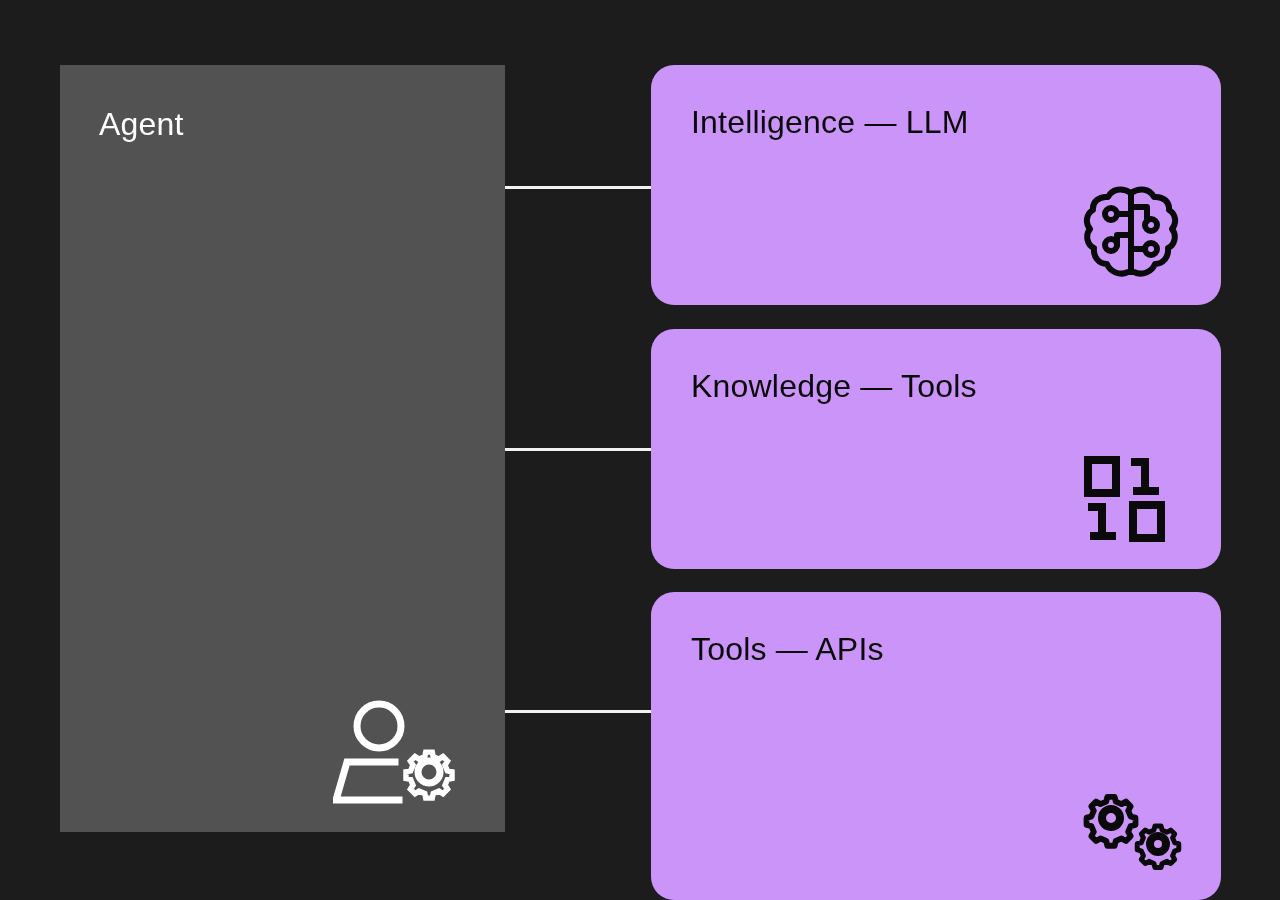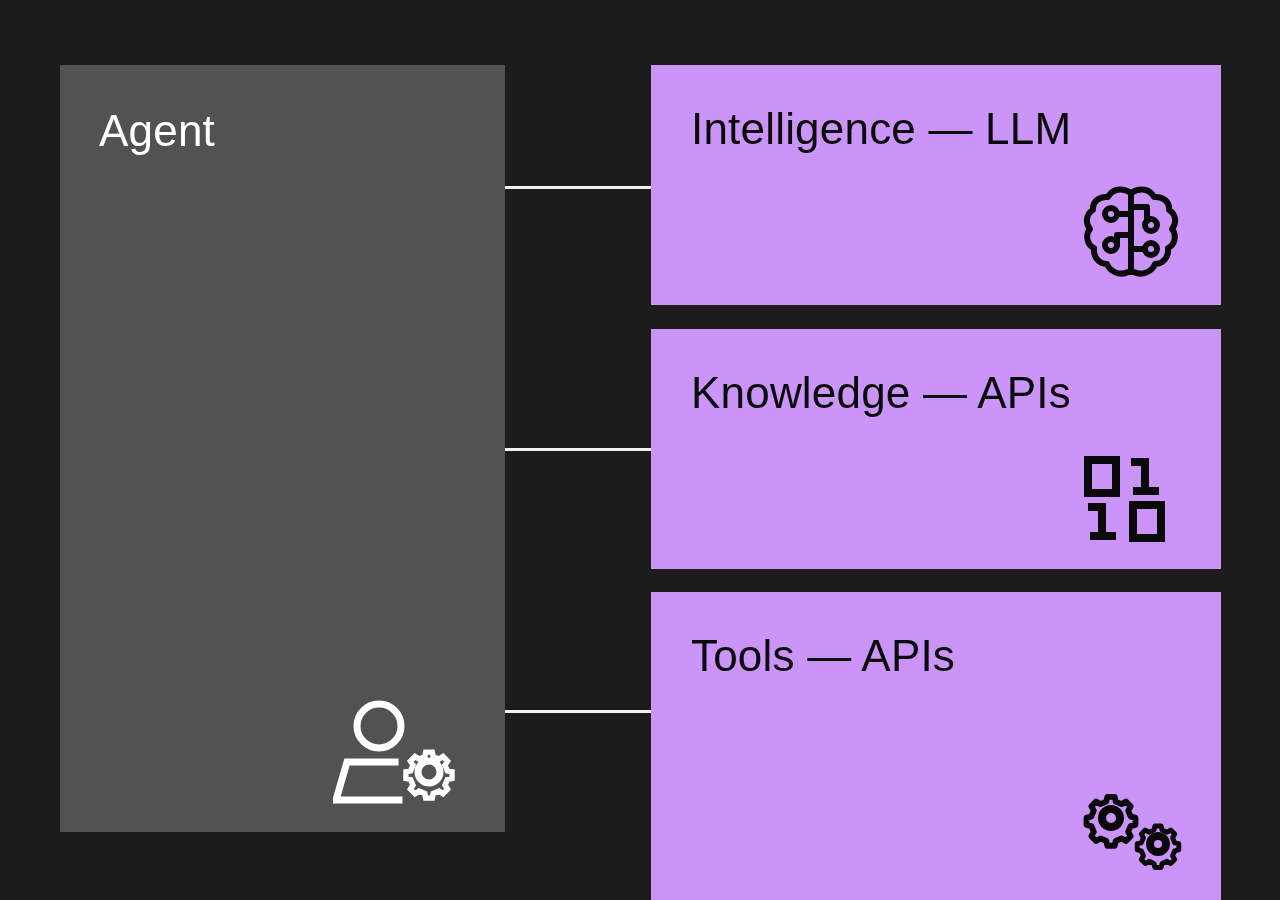--- a/index.html
+++ b/index.html
@@ -46,7 +46,7 @@
     position: absolute;
     left: 40px;
     top: 38px;
-    font-size: 44px;
+    font-size: 32px;
     line-height: 1.2;
     letter-spacing: 0.2px;
     white-space: nowrap;

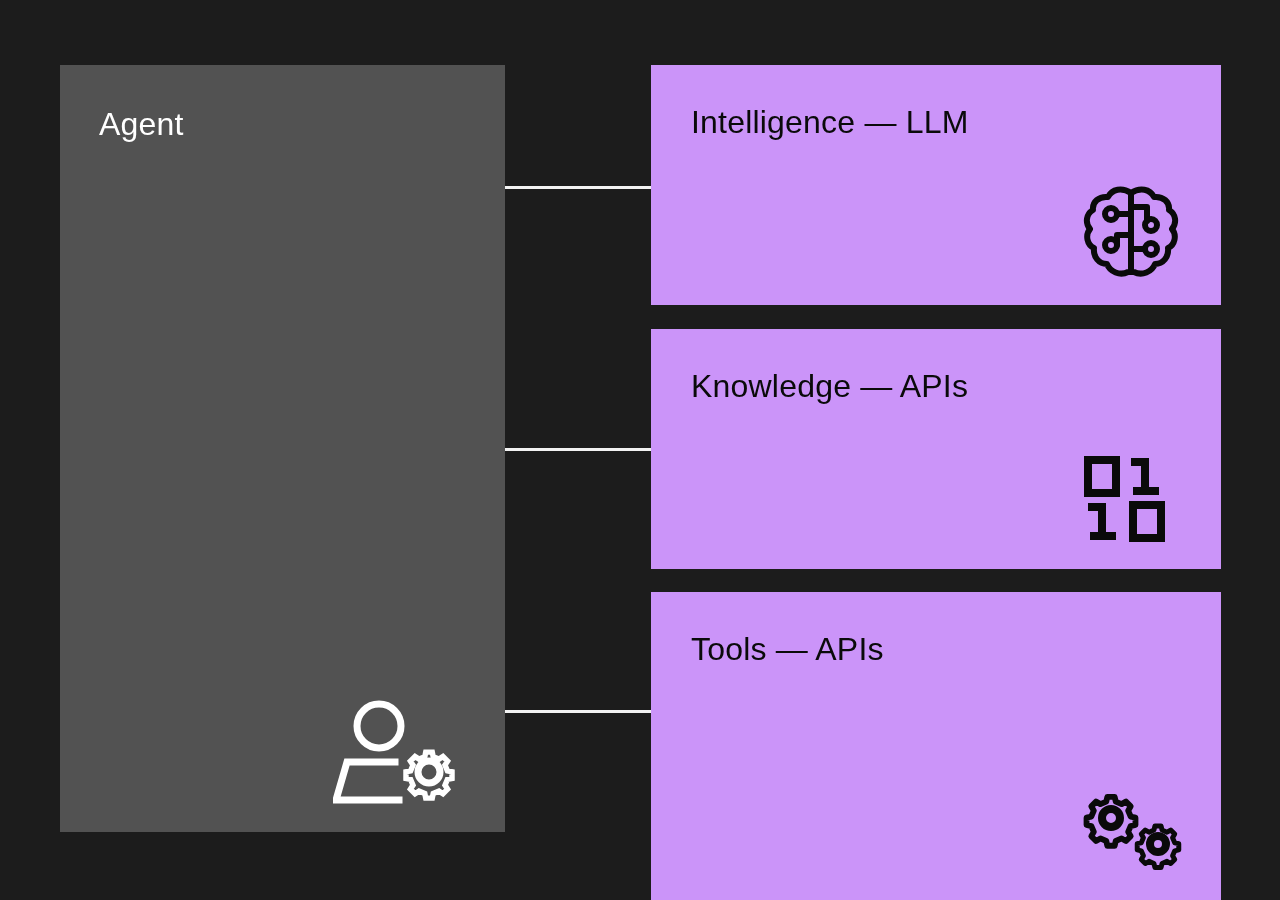--- a/index.html
+++ b/index.html
@@ -37,6 +37,7 @@
     left: 651px;
     width: 570px;
     background: #cb94f9;
+    border-radius: 23px;
   }
   .node-intelligence { top: 65px;  height: 240px; }
   .node-knowledge    { top: 329px; height: 240px; }

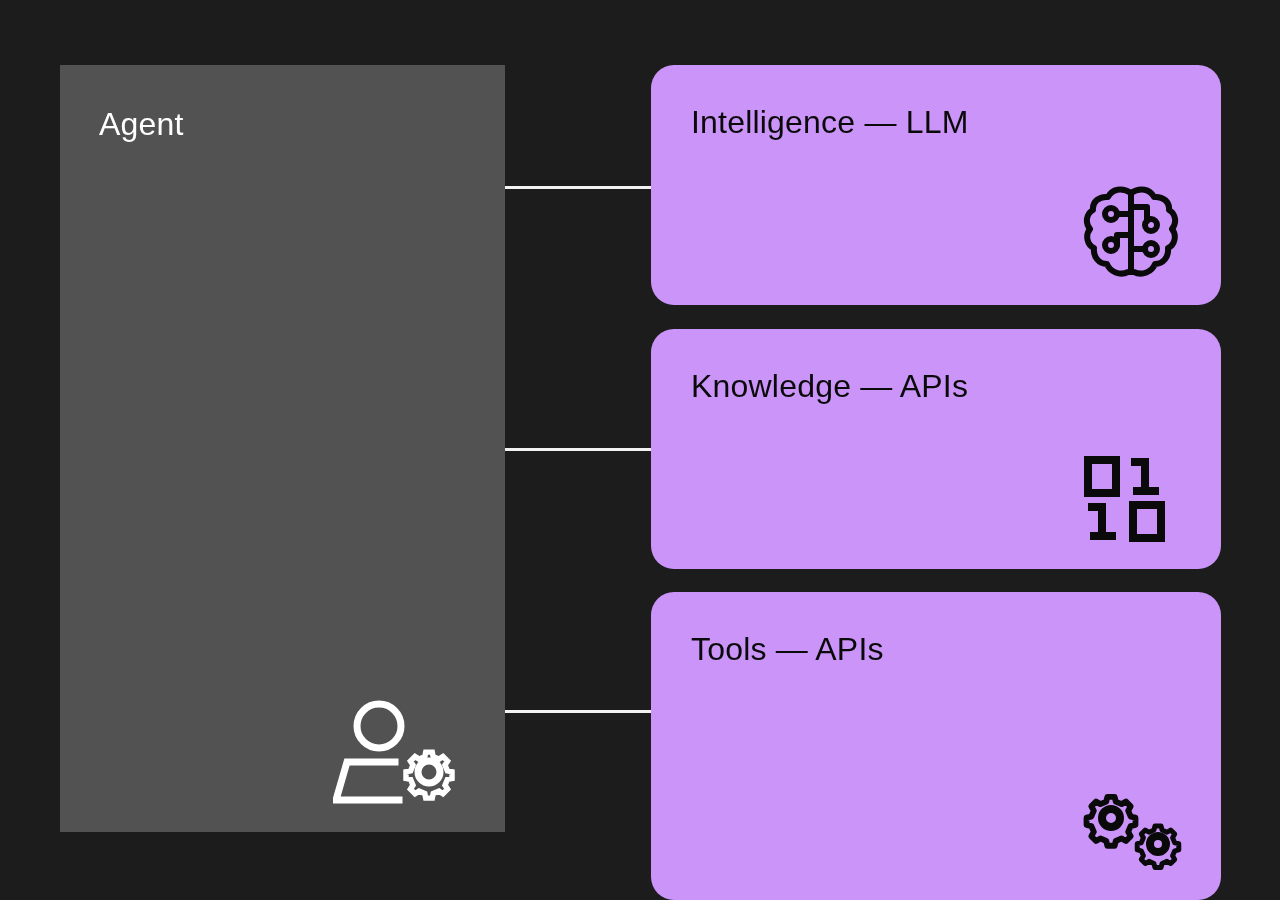--- a/index.html
+++ b/index.html
@@ -176,7 +176,7 @@
   </div>
 
   <div class="node node-purple node-knowledge">
-    <div class="node-label">Knowledge — APIs</div>
+    <div class="node-label">Knowledge — Tools</div>
 
     <svg class="icon icon-binary" viewBox="0 0 88 88" fill="none" stroke="#0a0a0a" stroke-width="8" stroke-linecap="butt" stroke-linejoin="miter">
 

